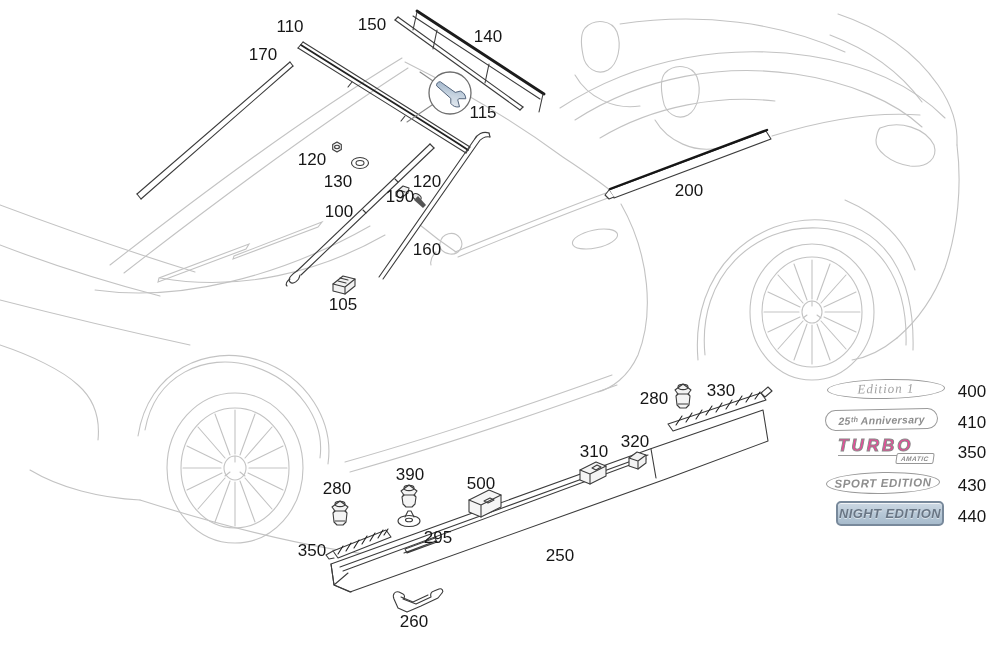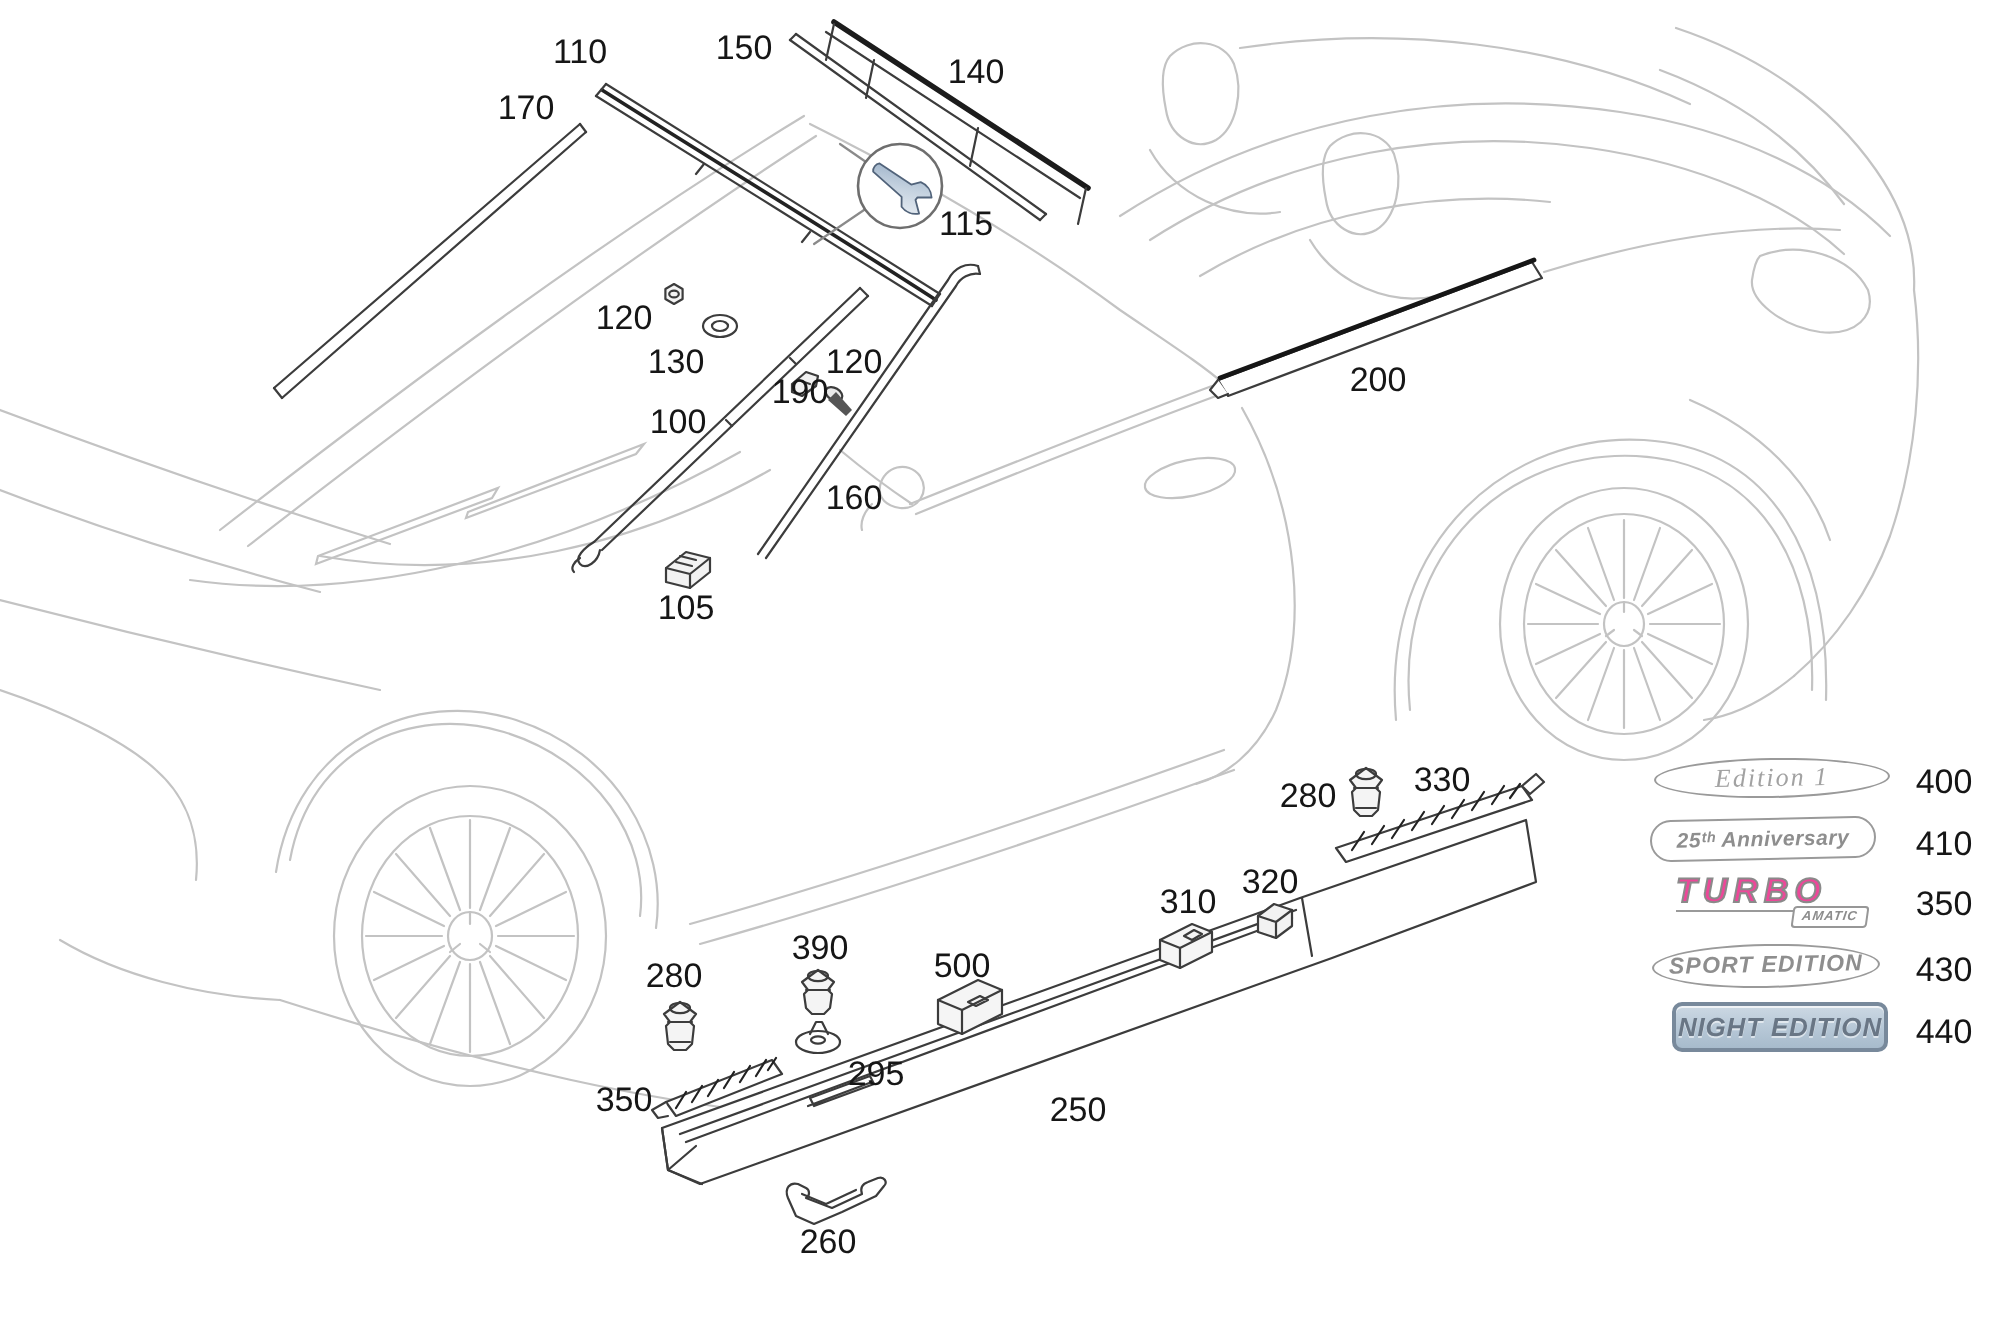--- a/index.html
+++ b/index.html
@@ -282,7 +282,7 @@
   <div class="callout" style="left:438px;top:537px">295</div>
   <div class="callout" style="left:337px;top:488px">280</div>
   <div class="callout" style="left:312px;top:550px">350</div>
-  <div class="callout" style="left:539px;top:555px">250</div>
+  <div class="callout" style="left:560px;top:555px">250</div>
   <div class="callout" style="left:414px;top:621px">260</div>
 
   <div class="badge pill pill-ellipse b-edition" style="left:827px;top:379px;width:118px;height:20px;transform:rotate(-1deg)">Edition 1</div>

